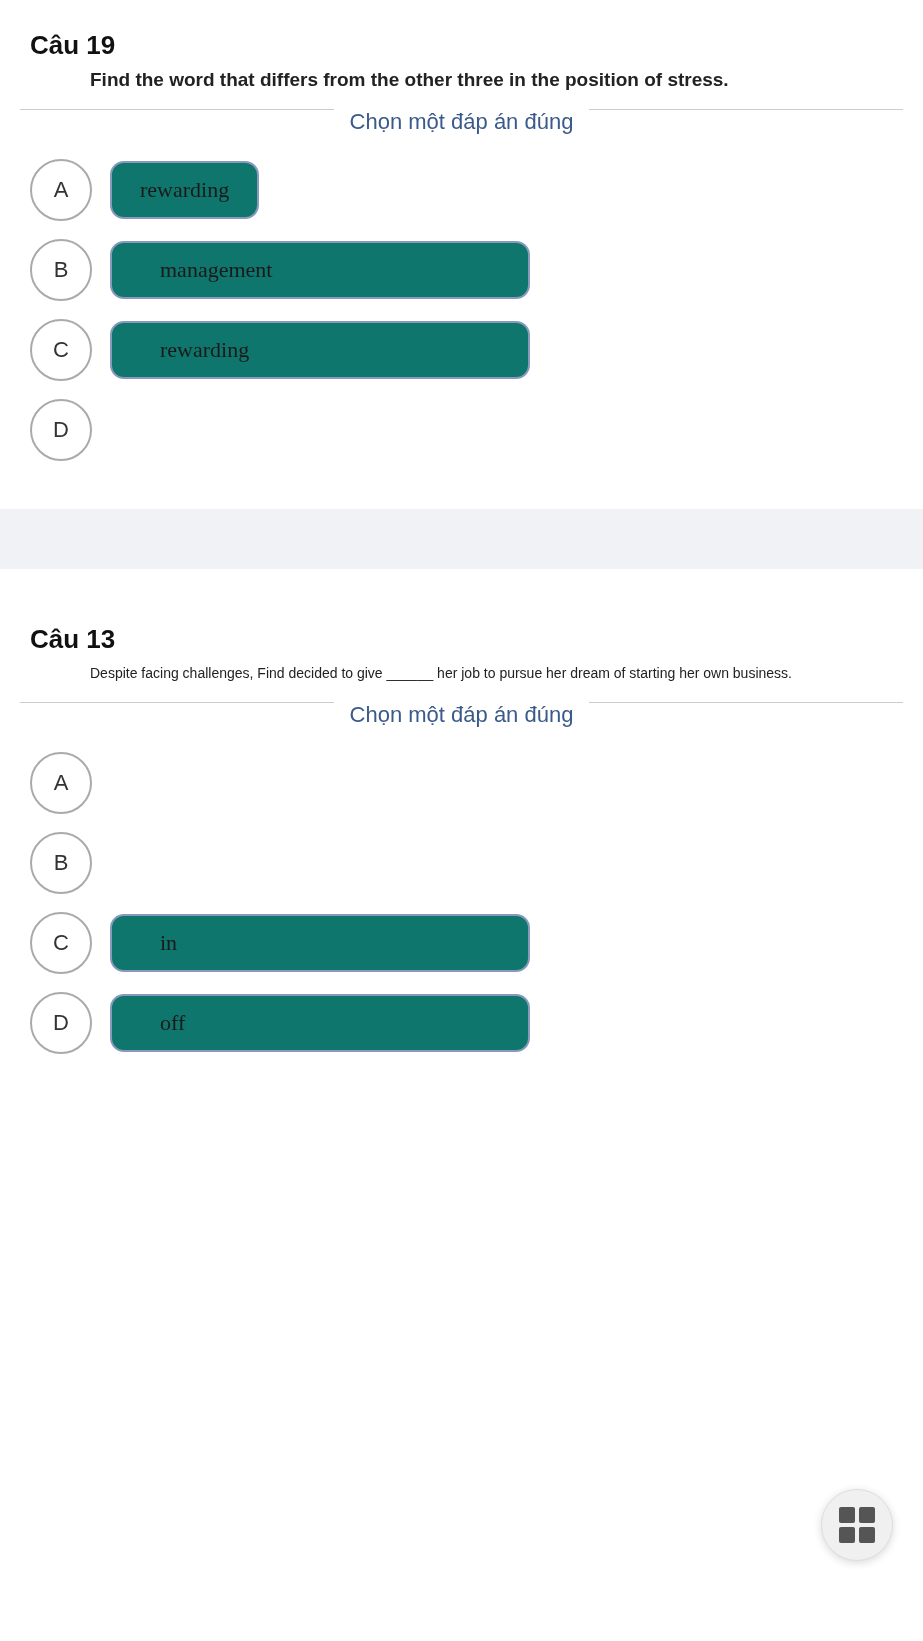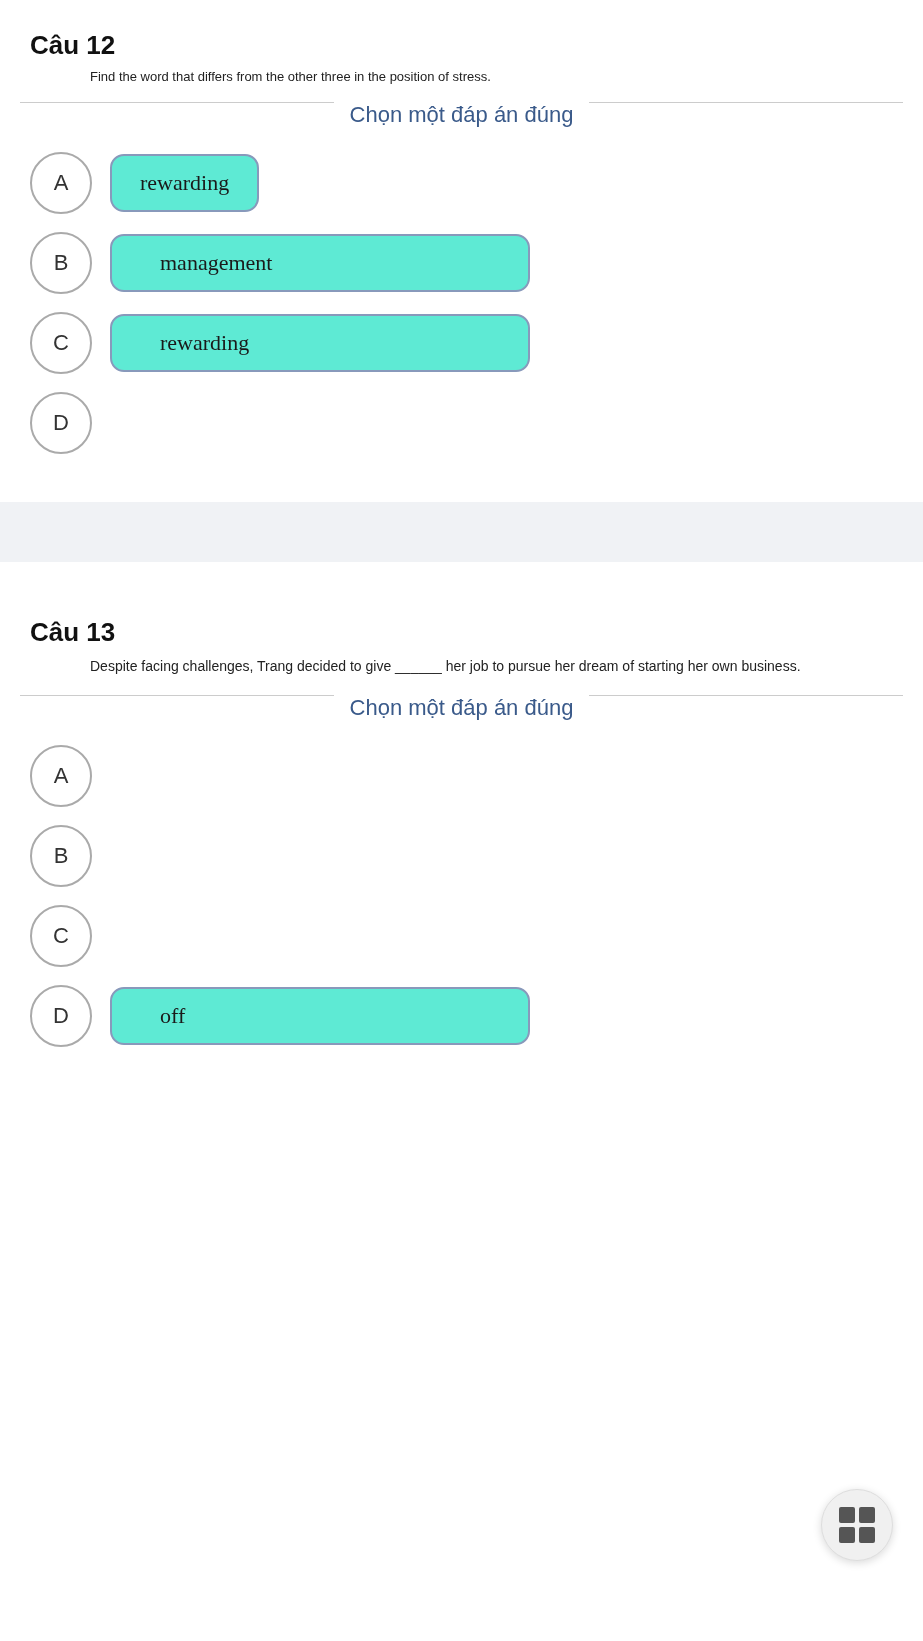--- a/index.html
+++ b/index.html
@@ -130,7 +130,7 @@
 <body>
 
 <div class="question-block">
-  <div class="question-title">Câu 12</div>
+  <div class="question-title">Câu 19</div>
   <div class="question-subtitle">Find the word that differs from the other three in the position of stress.</div>
 </div>
 

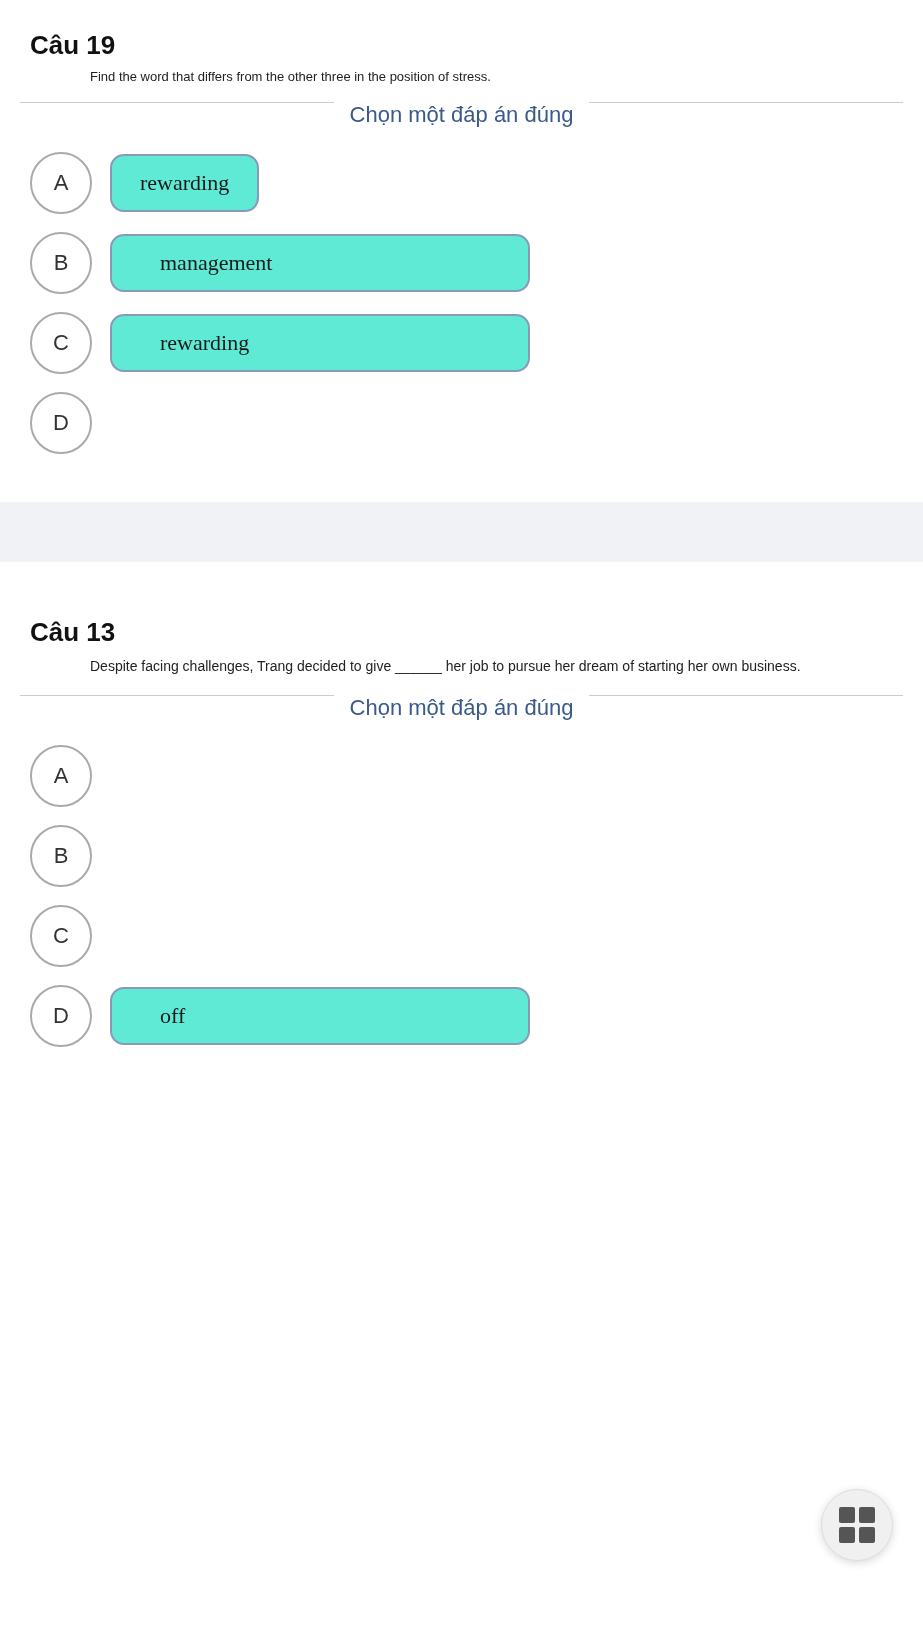--- a/index.html
+++ b/index.html
@@ -21,8 +21,8 @@
       color: #111;
     }
     .question-subtitle {
-      font-size: 13px;
-      font-weight: normal;
+      font-size: 19px;
+      font-weight: bold;
       font-family: sans-serif;
       color: #222;
       margin-bottom: 10px;

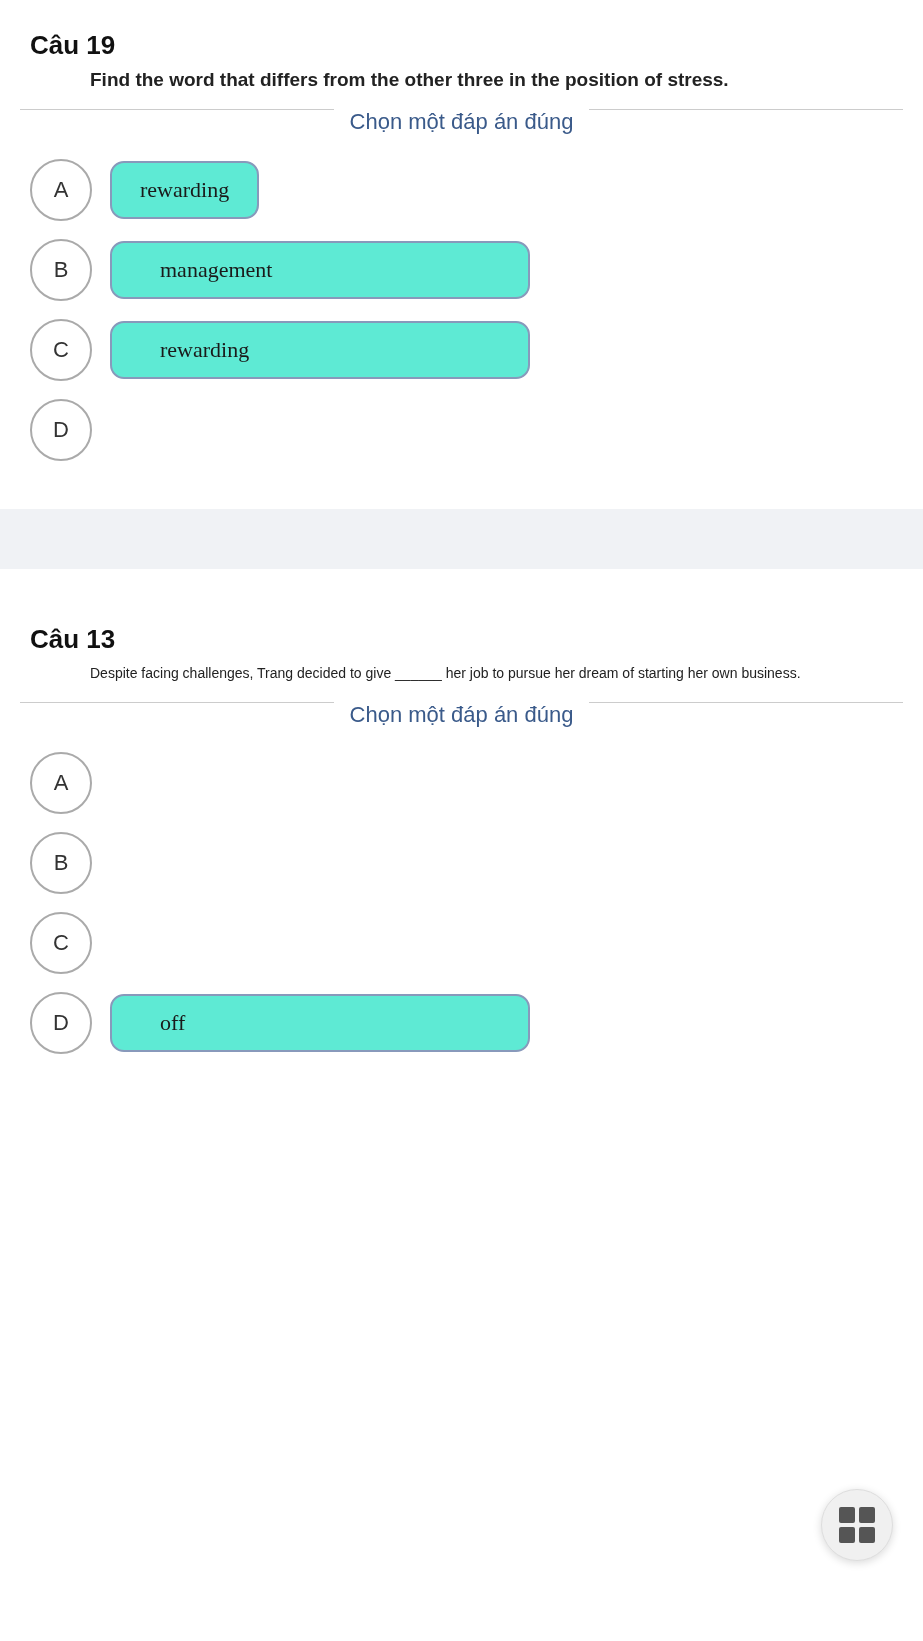--- a/index.html
+++ b/index.html
@@ -86,7 +86,7 @@
       font-size: 22px;
       font-family: serif;
       color: #1a1a1a;
-      background: #5eead4;
+      background: #0f766e;
       cursor: pointer;
       min-width: 140px;
     }

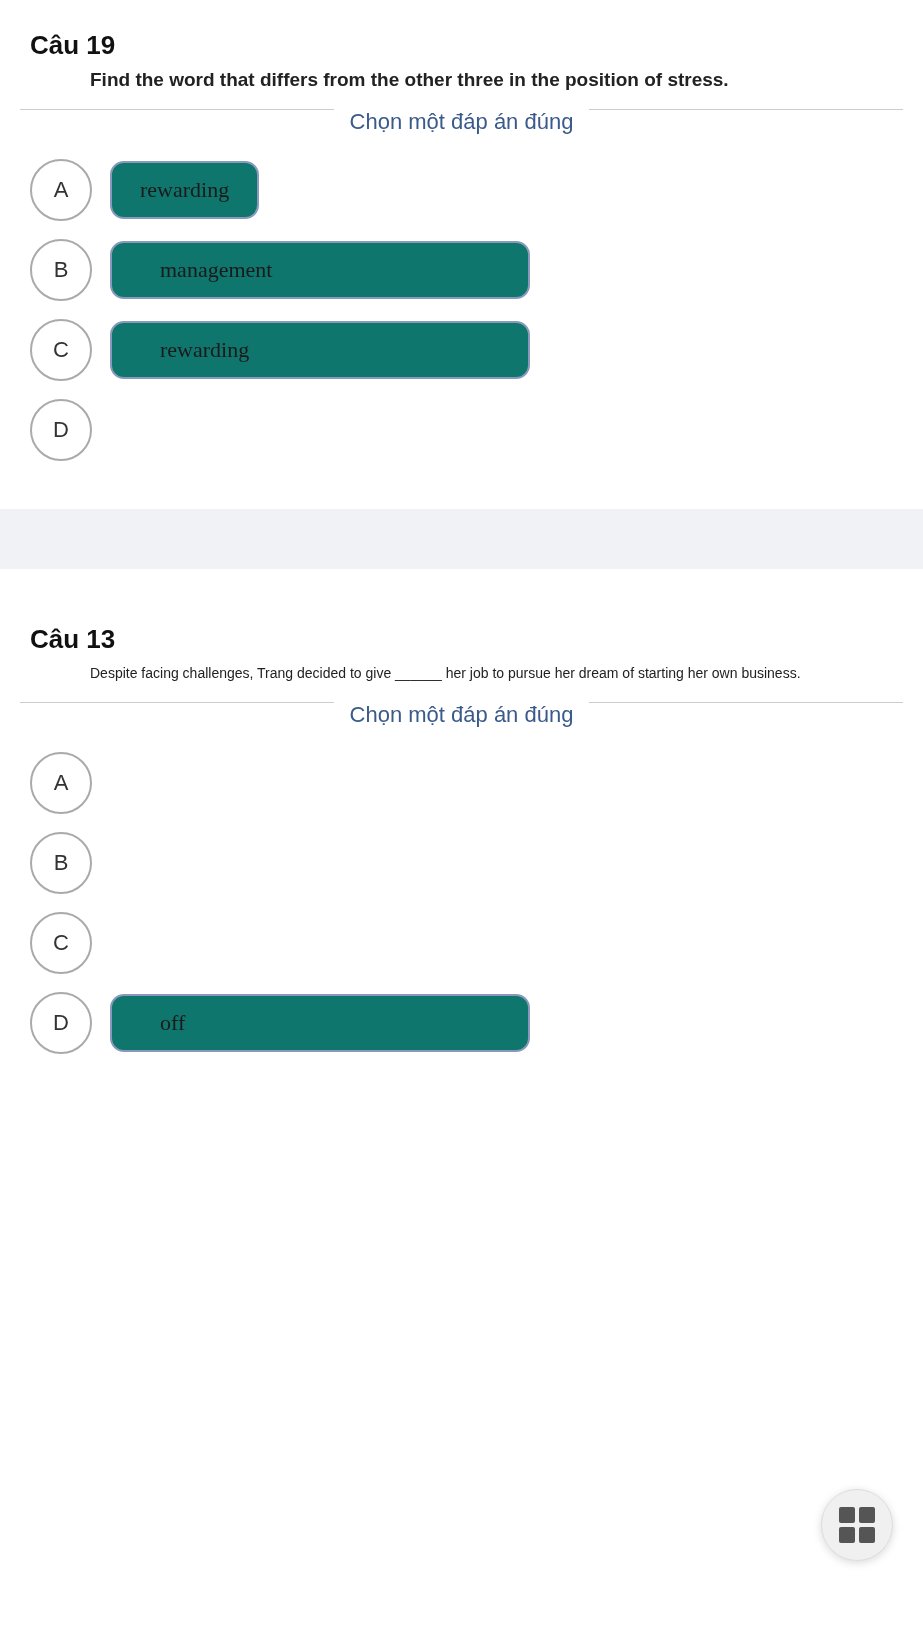--- a/index.html
+++ b/index.html
@@ -166,7 +166,7 @@
 
 <div class="question-block" style="padding-top:55px;">
   <div class="question-title">Câu 13</div>
-  <div class="question-text">Despite facing challenges, Trang decided to  give ______ her job to pursue her dream of starting her own business.</div>
+  <div class="question-text">Despite facing challenges, Find decided to  give ______ her job to pursue her dream of starting her own business.</div>
 </div>
 
 <div class="divider-row">

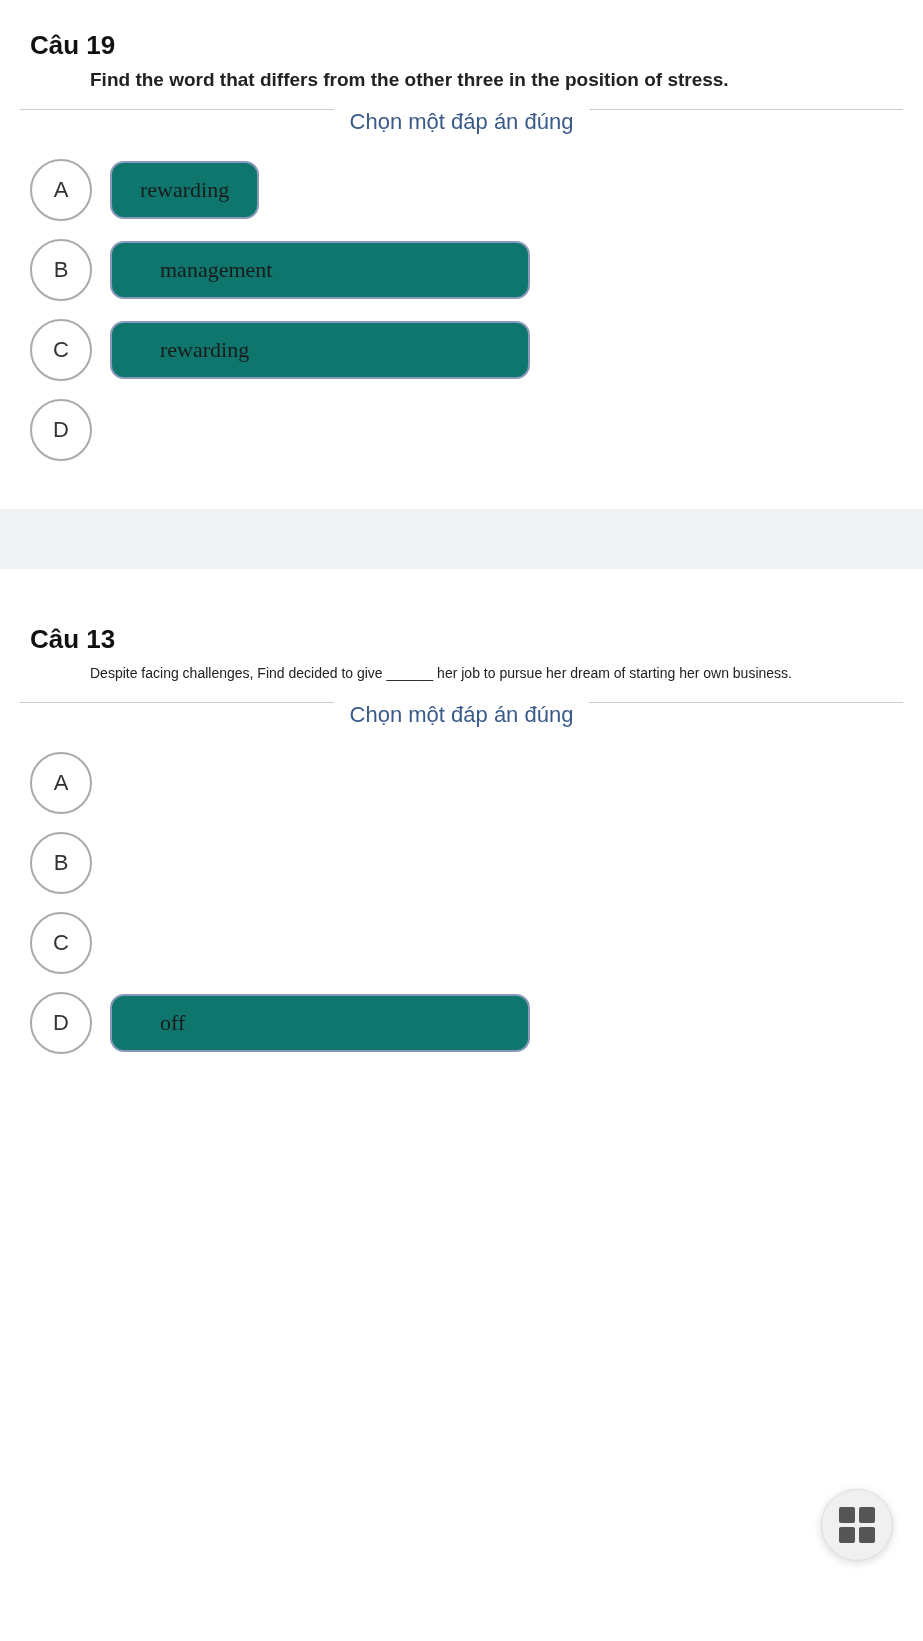--- a/index.html
+++ b/index.html
@@ -187,6 +187,7 @@
 
   <div class="option-row">
     <div class="option-circle">C</div>
+    <div class="option-box wide">in</div>
   </div>
 
   <div class="option-row">

